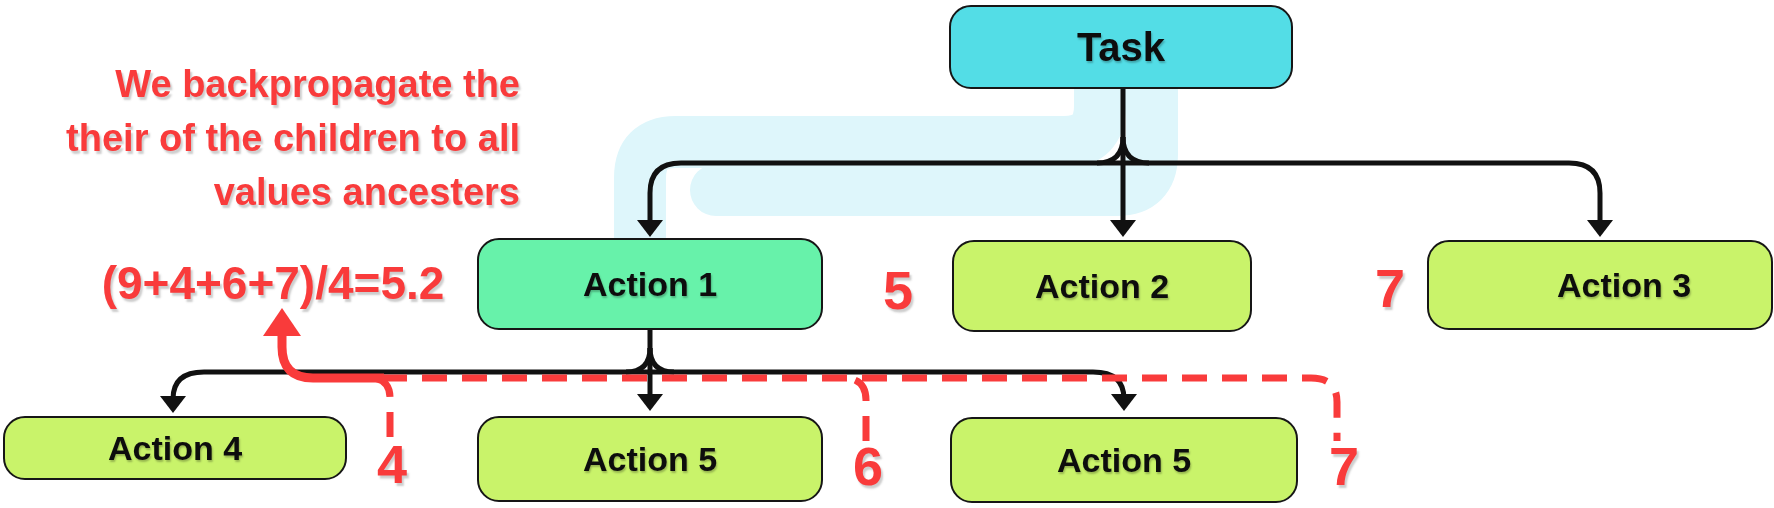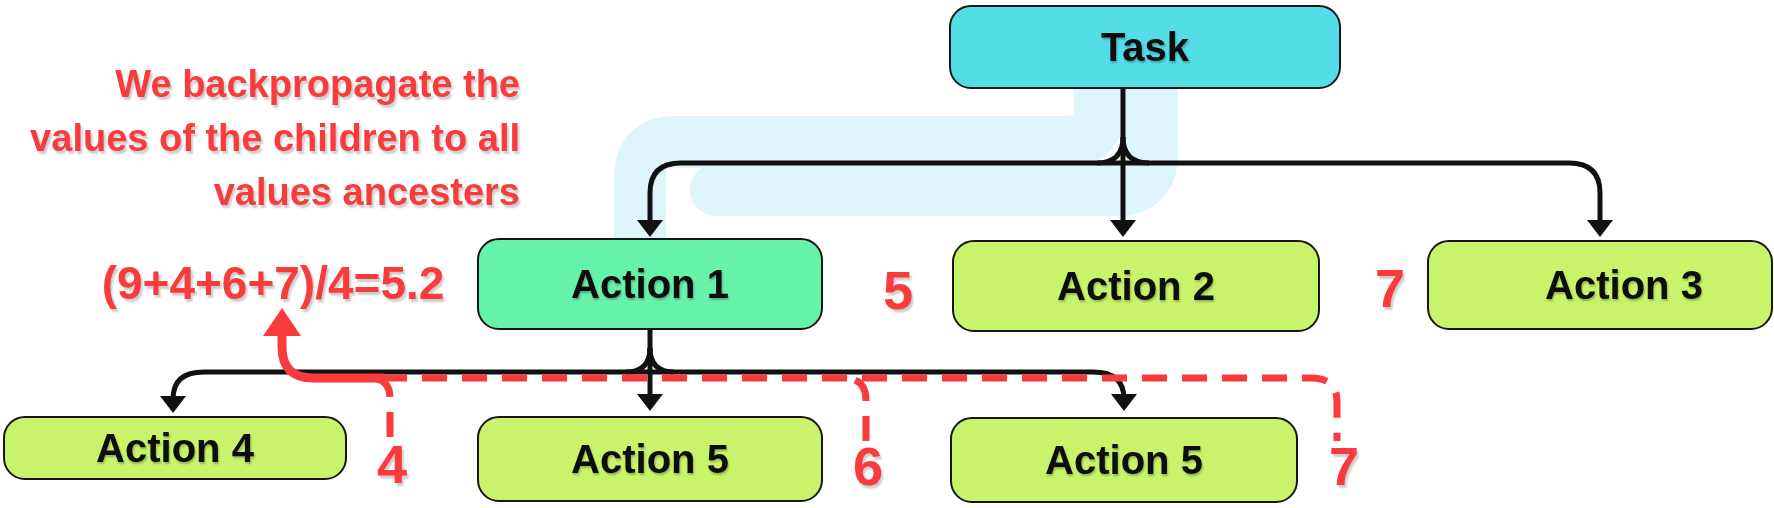--- a/index.html
+++ b/index.html
@@ -22,7 +22,7 @@
     text-shadow:1px 2px 2px rgba(0,0,0,0.25);
     box-sizing:border-box;
   }
-  .node.task{left:949px;top:5px;width:392px;height:84px;background:var(--task-fill);font-size:40px;}
+  .node.task{left:949px;top:5px;width:344px;height:84px;background:var(--task-fill);font-size:40px;}
   .node.a1{left:477px;top:238px;width:346px;height:92px;background:var(--action1-fill);}
   .node.a2{left:952px;top:240px;width:368px;height:92px;background:var(--child-fill);}
   .node.a3{left:1427px;top:240px;width:346px;height:90px;background:var(--child-fill);padding-left:48px;}

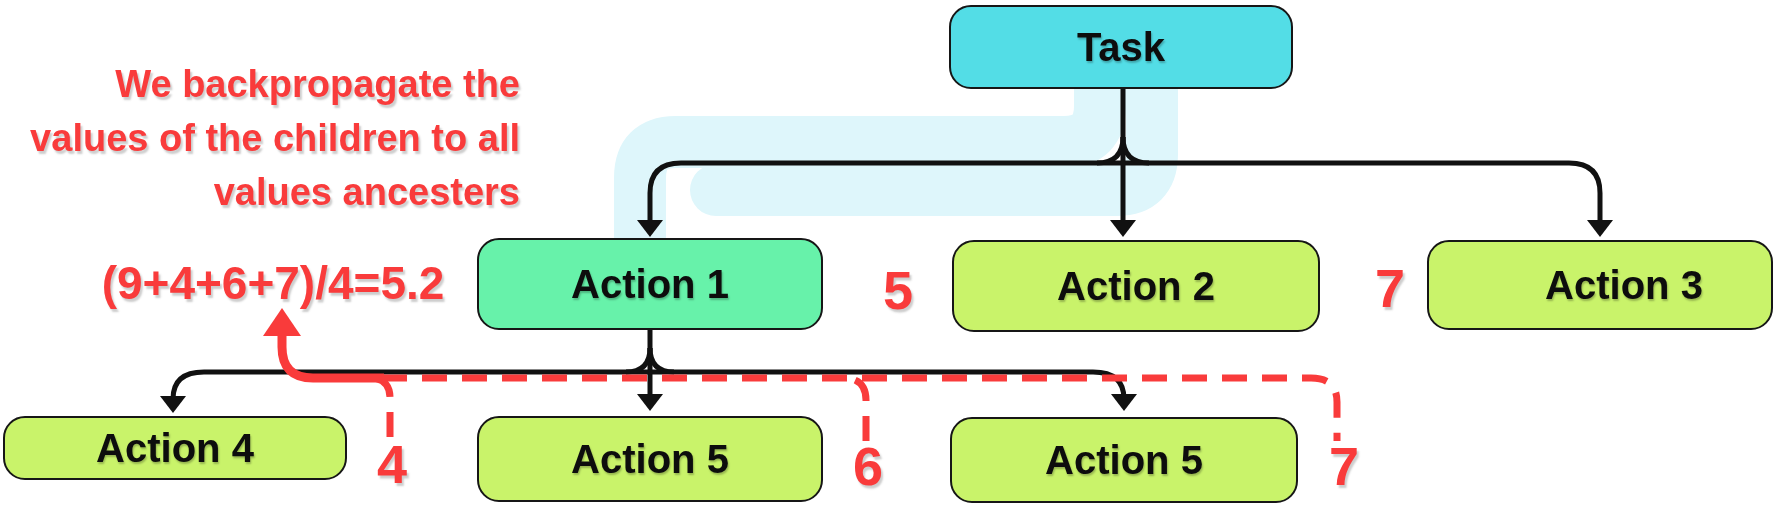--- a/index.html
+++ b/index.html
@@ -86,7 +86,7 @@
 
   <div class="redtext annotation">
     <span>We backpropagate the</span>
-    <span>values of the children to all</span>
+    <span>their of the children to all</span>
     <span>values ancesters</span>
   </div>
   <div class="redtext formula">(9+4+6+7)/4=5.2</div>

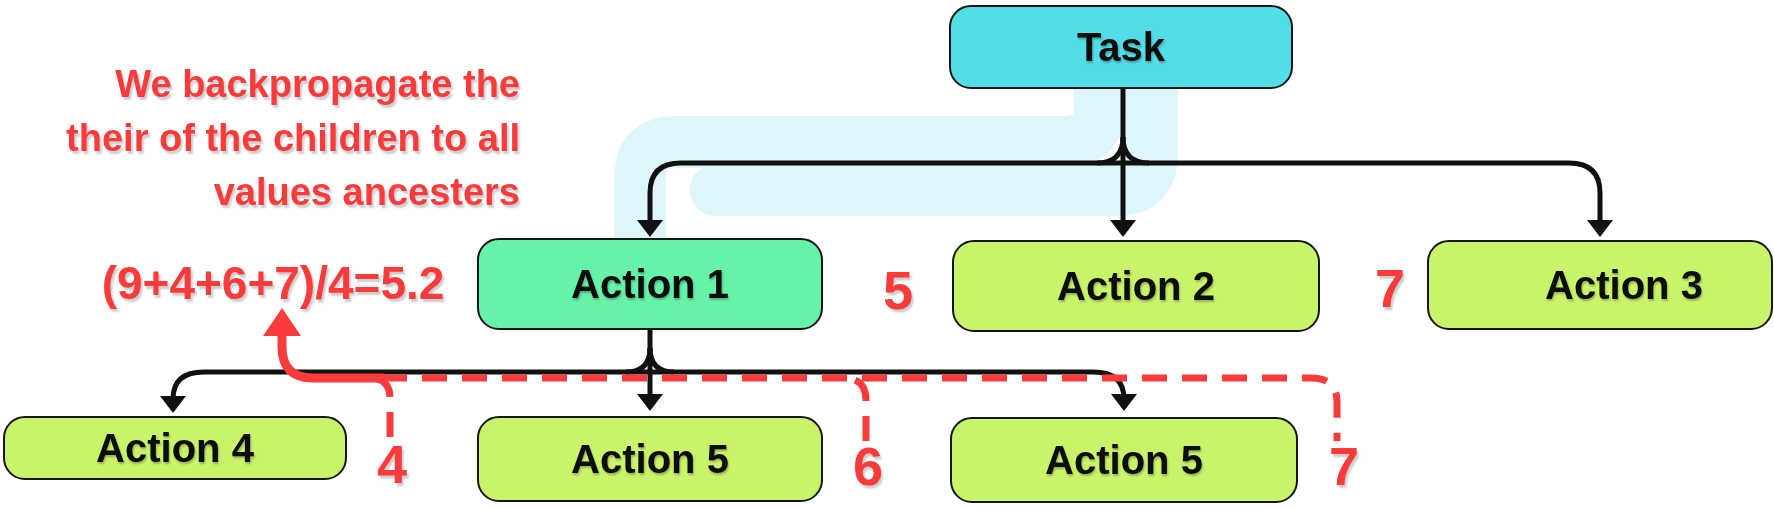--- a/index.html
+++ b/index.html
@@ -18,7 +18,7 @@
   .node{
     position:absolute;display:flex;align-items:center;justify-content:center;
     border:2.5px solid #161616;border-radius:22px;
-    font-weight:700;font-size:40px;color:#0d0d0d;
+    font-weight:700;font-size:34px;color:#0d0d0d;
     text-shadow:1px 2px 2px rgba(0,0,0,0.25);
     box-sizing:border-box;
   }

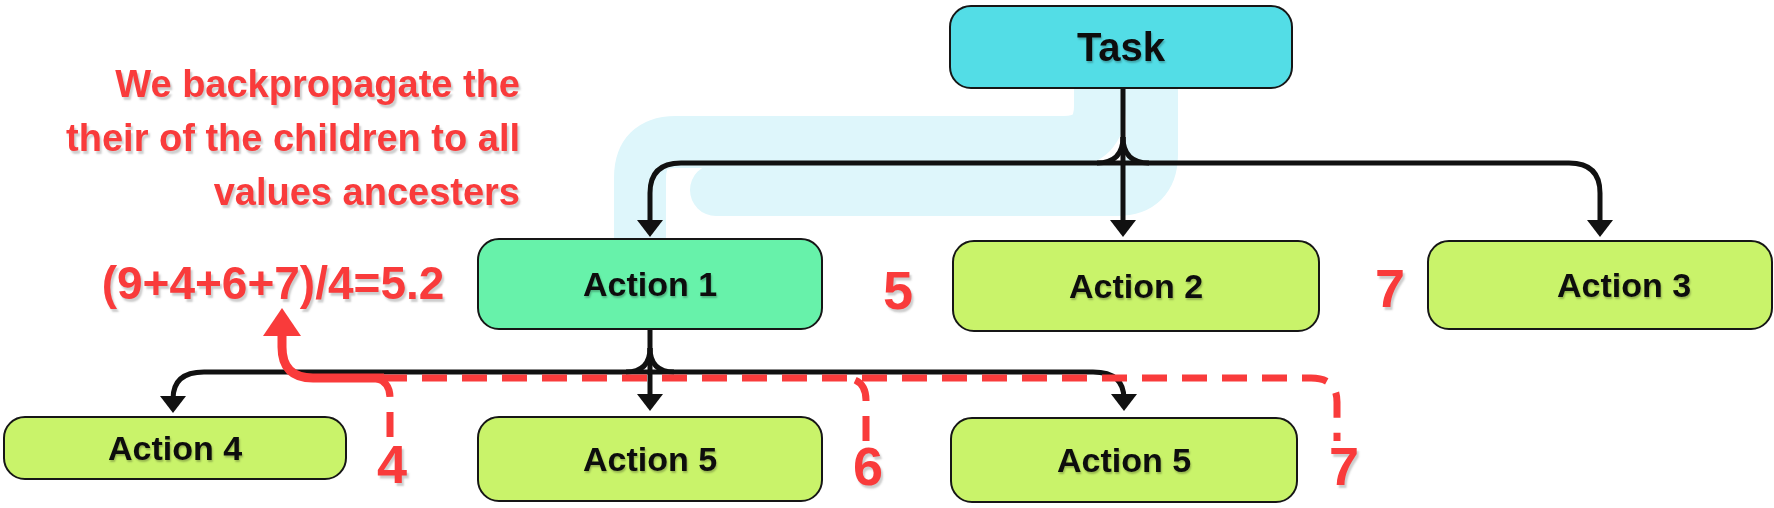--- a/index.html
+++ b/index.html
@@ -24,7 +24,7 @@
   }
   .node.task{left:949px;top:5px;width:344px;height:84px;background:var(--task-fill);font-size:40px;}
   .node.a1{left:477px;top:238px;width:346px;height:92px;background:var(--action1-fill);}
-  .node.a2{left:952px;top:240px;width:368px;height:92px;background:var(--child-fill);}
+  .node.a2{left:952px;top:240px;width:300px;height:92px;background:var(--child-fill);}
   .node.a3{left:1427px;top:240px;width:346px;height:90px;background:var(--child-fill);padding-left:48px;}
   .node.a4{left:3px;top:416px;width:344px;height:64px;background:var(--child-fill);}
   .node.a5a{left:477px;top:416px;width:346px;height:86px;background:var(--child-fill);}

